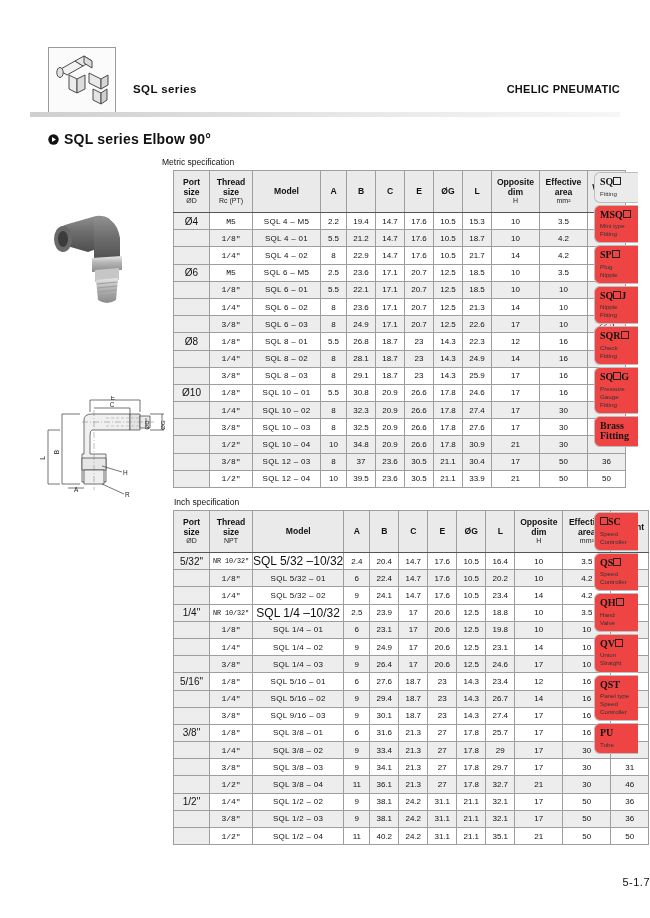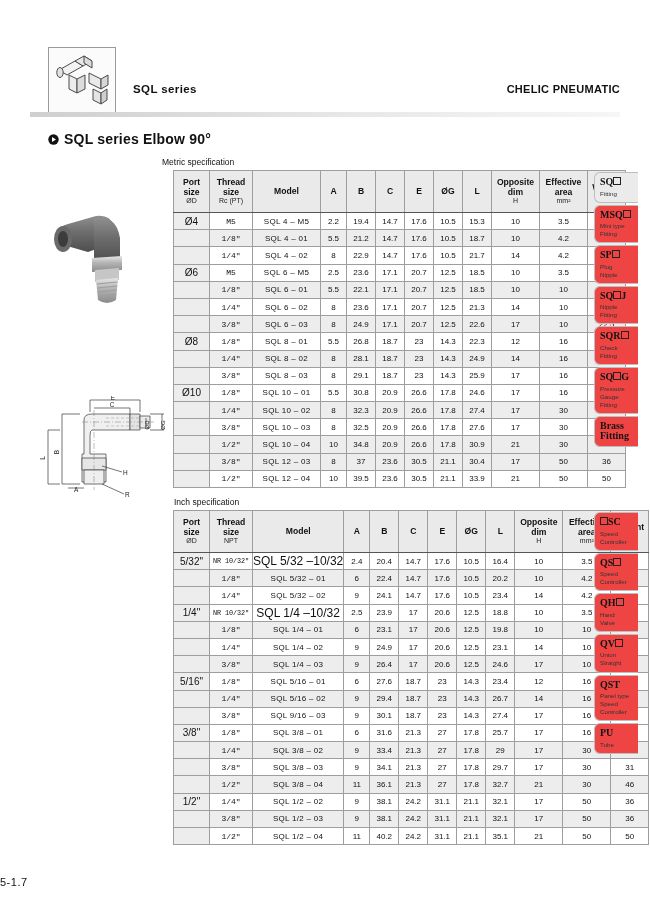--- a/index.html
+++ b/index.html
@@ -212,7 +212,7 @@
     position: absolute;
     left: 0; top: 876px;
     width: 650px;
-    text-align: left;
+    text-align: right;
     font-size: 11px;
     color: #111;
     letter-spacing: .5px;

